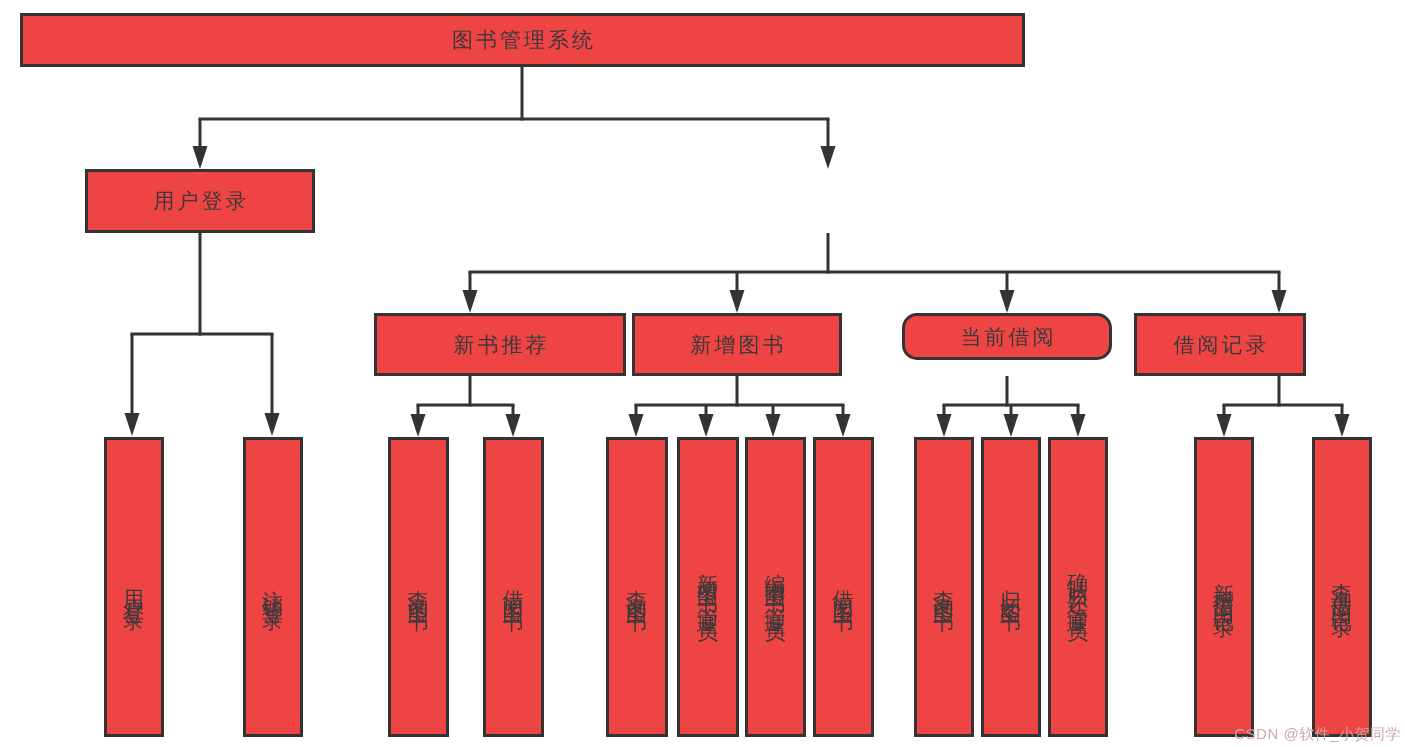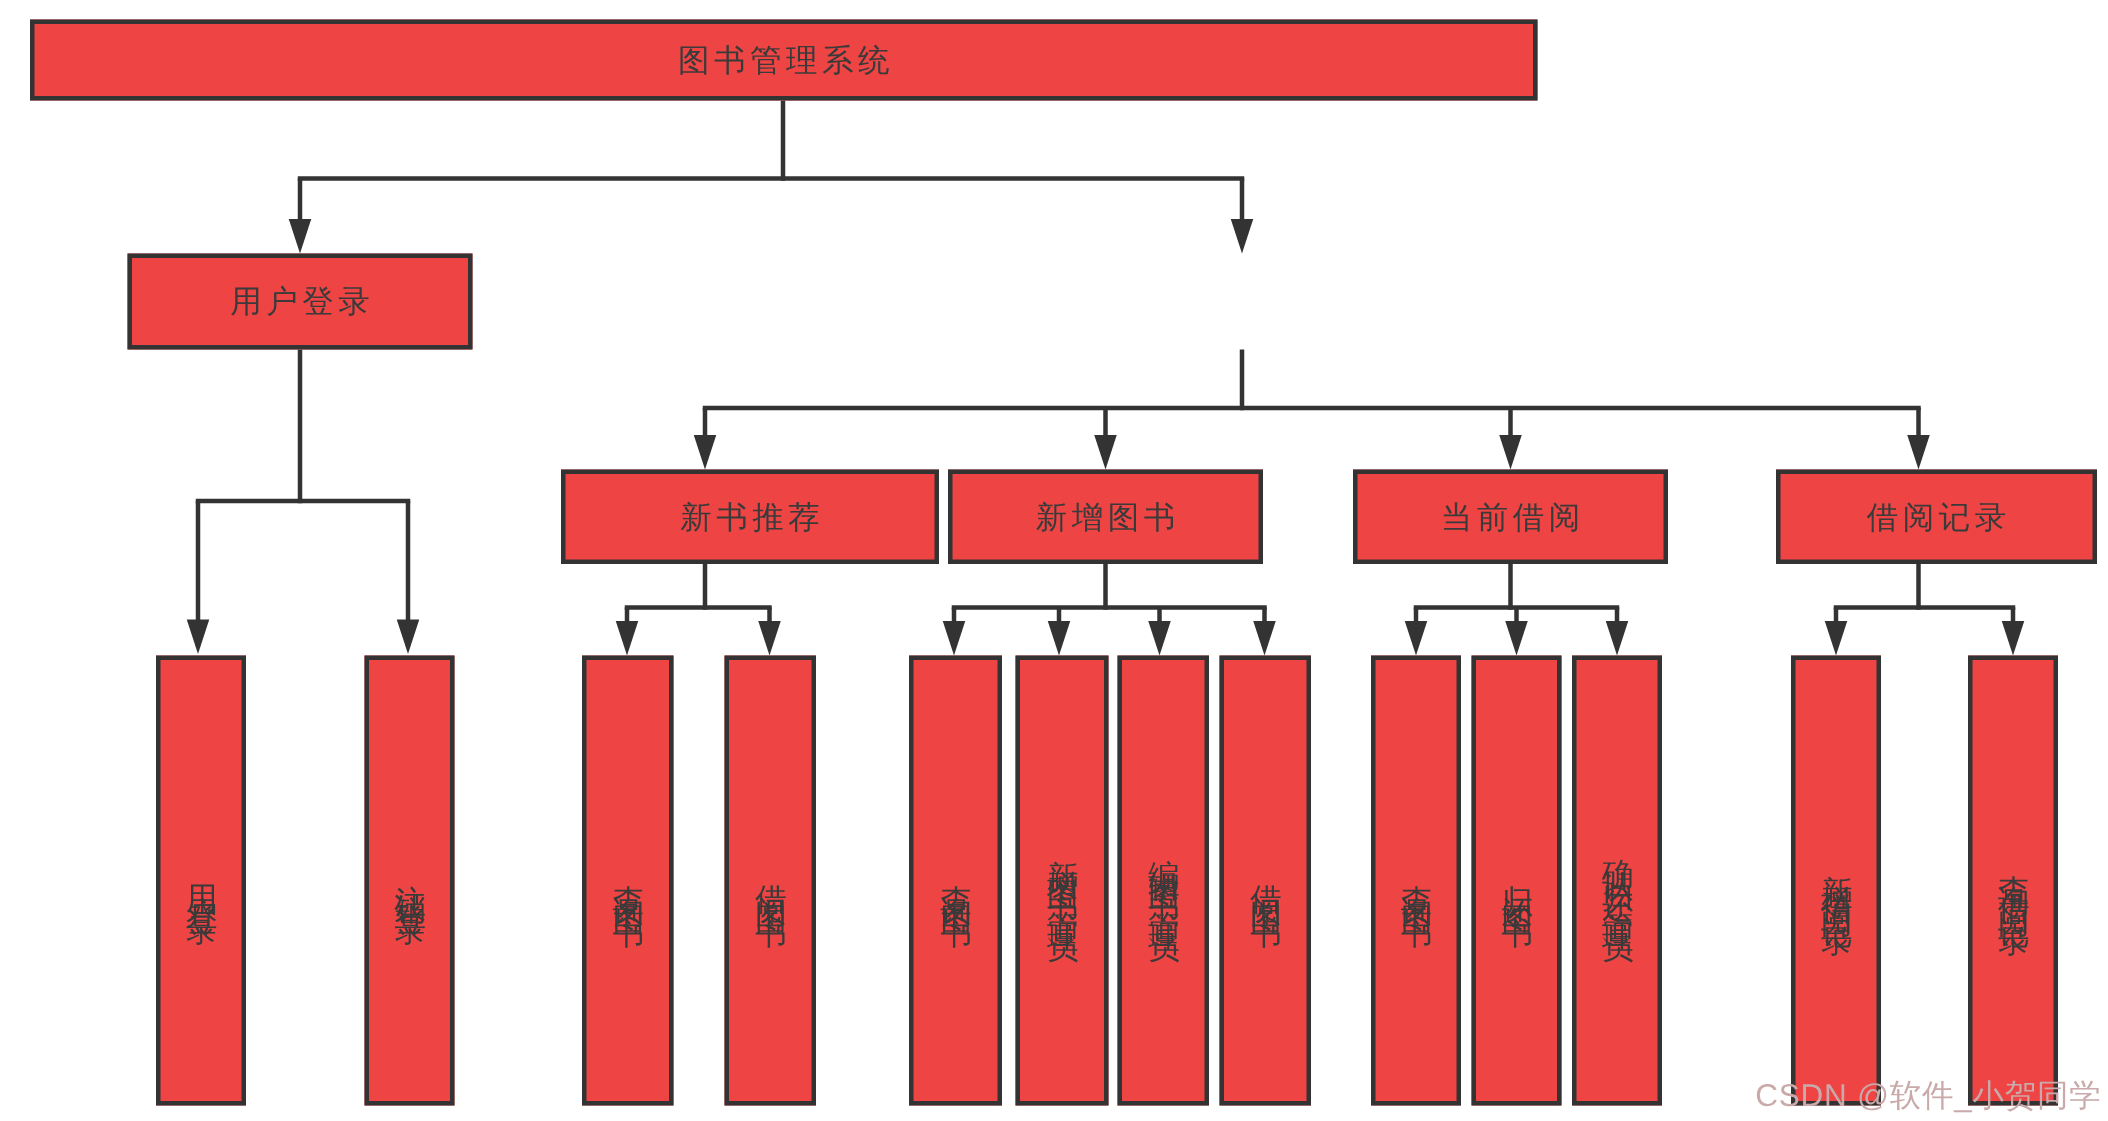--- a/index.html
+++ b/index.html
@@ -129,7 +129,7 @@
 
   <div class="box h" style="left:374px; top:313px; width:252px; height:63px;">新书推荐</div>
   <div class="box h" style="left:632px; top:313px; width:210px; height:63px;">新增图书</div>
-  <div class="box h" style="left:902px; top:313px; width:210px; height:63px;">当前借阅</div>
+  <div class="box h" style="left:902px; top:313px; width:210px; height:47px;border-radius:15px;">当前借阅</div>
   <div class="box h" style="left:1184px; top:313px; width:214px; height:63px;">借阅记录</div>
 
   <div class="box v" style="left:104px; top:437px; width:60px; height:300px;">用户登录</div>

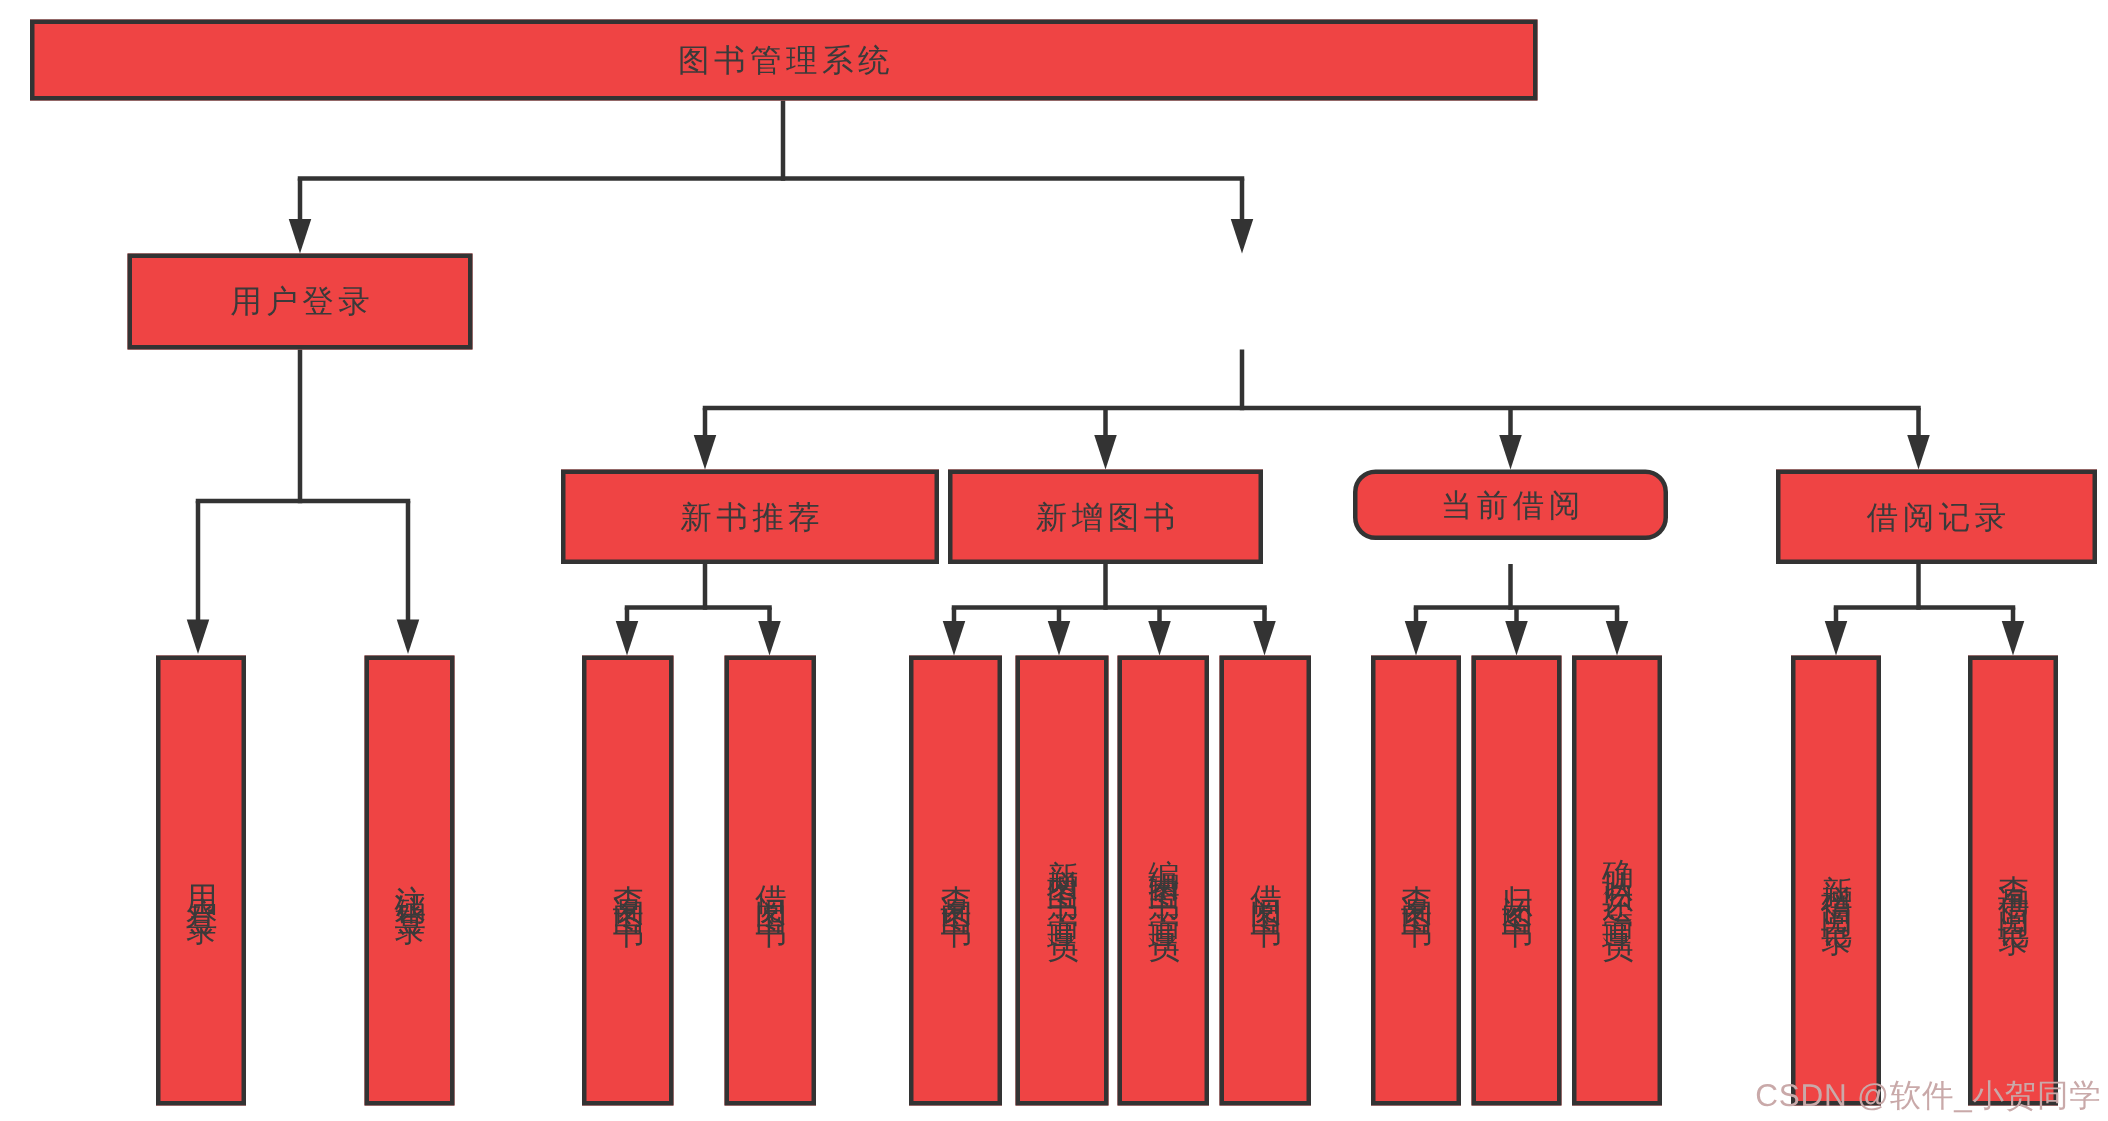--- a/index.html
+++ b/index.html
@@ -130,7 +130,7 @@
   <div class="box h" style="left:374px; top:313px; width:252px; height:63px;">新书推荐</div>
   <div class="box h" style="left:632px; top:313px; width:210px; height:63px;">新增图书</div>
   <div class="box h" style="left:902px; top:313px; width:210px; height:47px;border-radius:15px;">当前借阅</div>
-  <div class="box h" style="left:1184px; top:313px; width:214px; height:63px;">借阅记录</div>
+  <div class="box h" style="left:1134px; top:313px; width:172px; height:63px;">借阅记录</div>
 
   <div class="box v" style="left:104px; top:437px; width:60px; height:300px;">用户登录</div>
   <div class="box v" style="left:243px; top:437px; width:60px; height:300px;">注销登录</div>

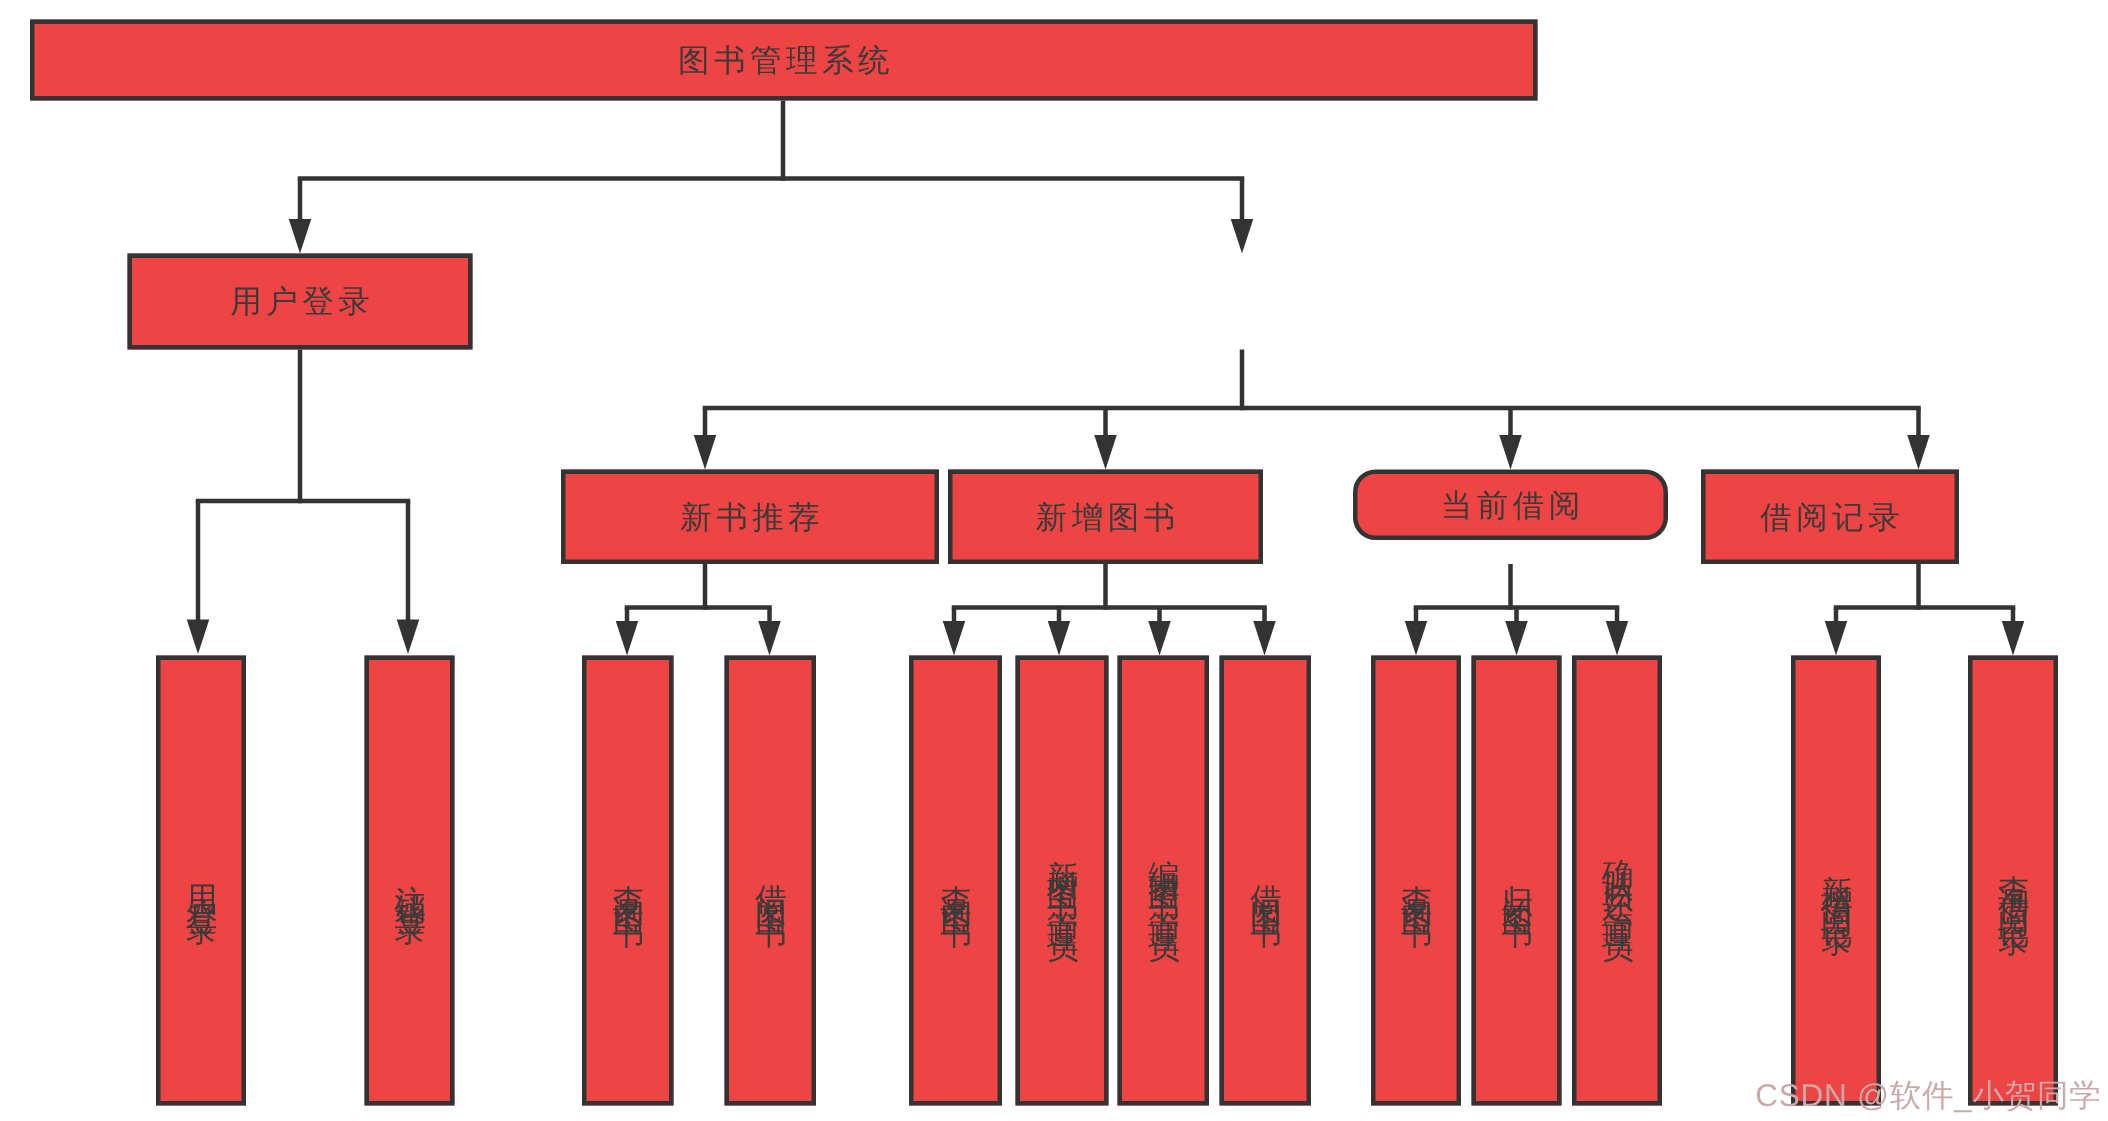--- a/index.html
+++ b/index.html
@@ -43,7 +43,7 @@
     position: absolute;
     right: 4px;
     bottom: 3px;
-    font-size: 21px;
+    font-size: 15px;
     color: var(--watermark);
     letter-spacing: 0.5px;
     white-space: nowrap;

